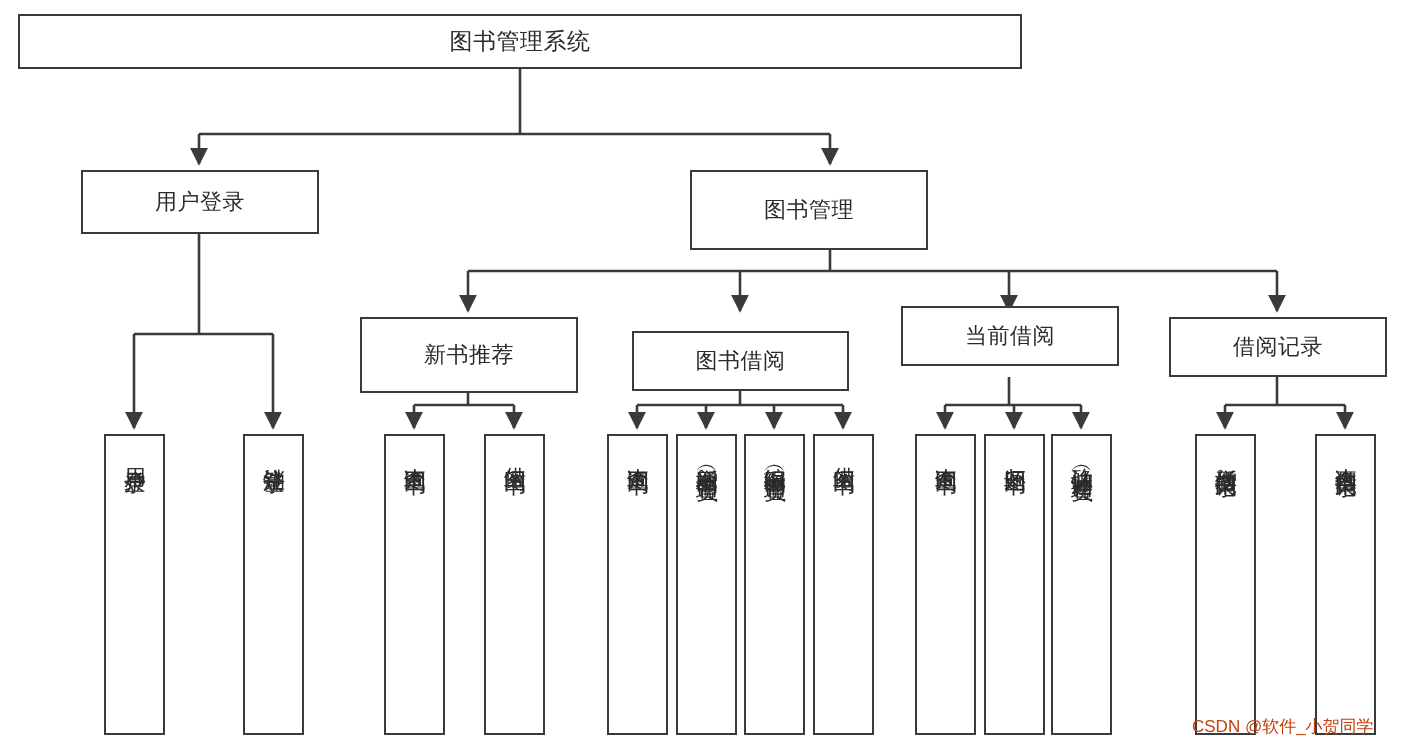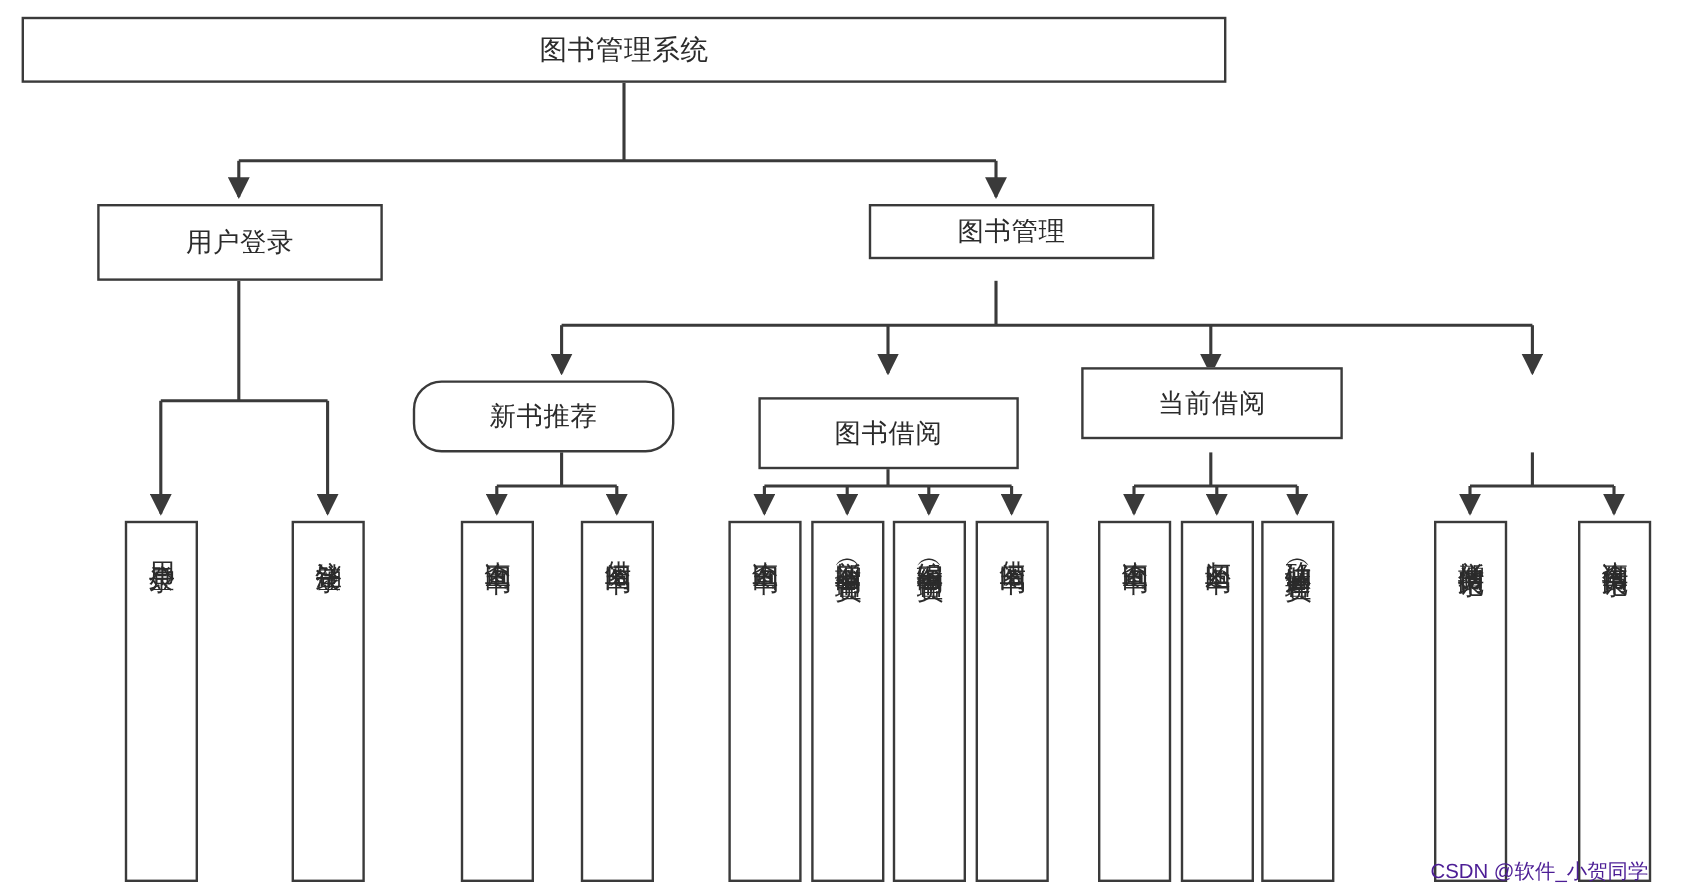--- a/index.html
+++ b/index.html
@@ -131,7 +131,7 @@
   <div class="node horizontal" style="left:81px; top:170px; width:238px; height:64px;">
     <span class="label">用户登录</span>
   </div>
-  <div class="node horizontal" style="left:724px; top:170px; width:238px; height:46px;">
+  <div class="node horizontal" style="left:690px; top:170px; width:238px; height:80px;">
     <span class="label">图书管理</span>
   </div>
 

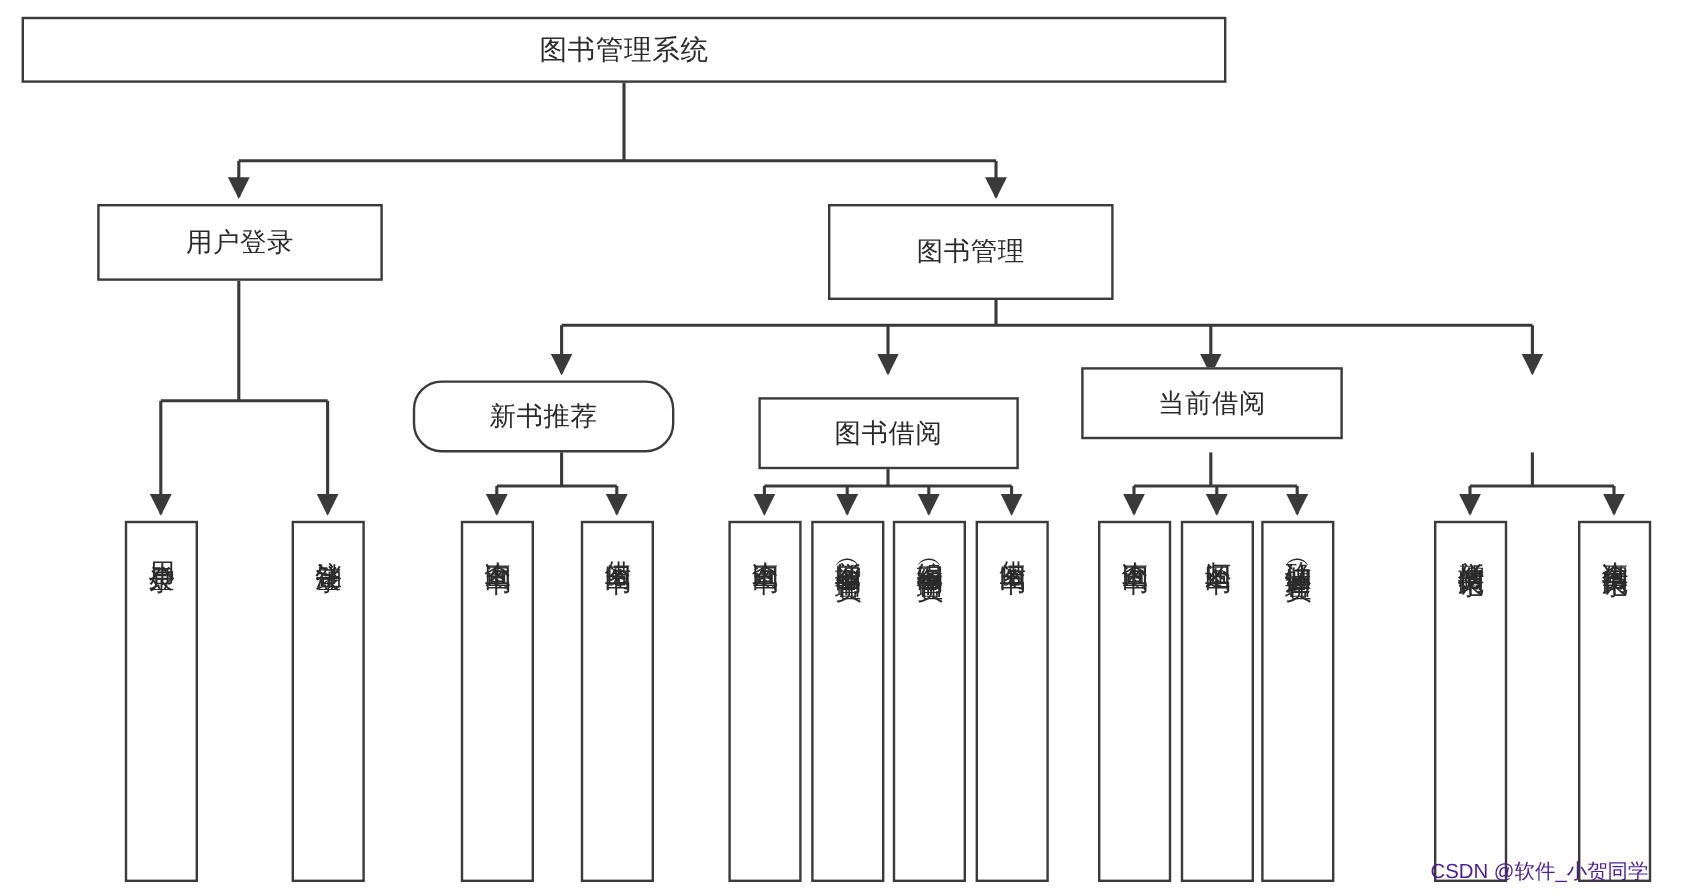--- a/index.html
+++ b/index.html
@@ -135,7 +135,7 @@
     <span class="label">图书管理</span>
   </div>
 
-  <div class="node horizontal" style="left:344px; top:317px; width:218px; height:60px;border-radius:24px;">
+  <div class="node horizontal" style="left:360px; top:317px; width:218px; height:76px;">
     <span class="label">新书推荐</span>
   </div>
   <div class="node horizontal" style="left:632px; top:331px; width:217px; height:60px;">

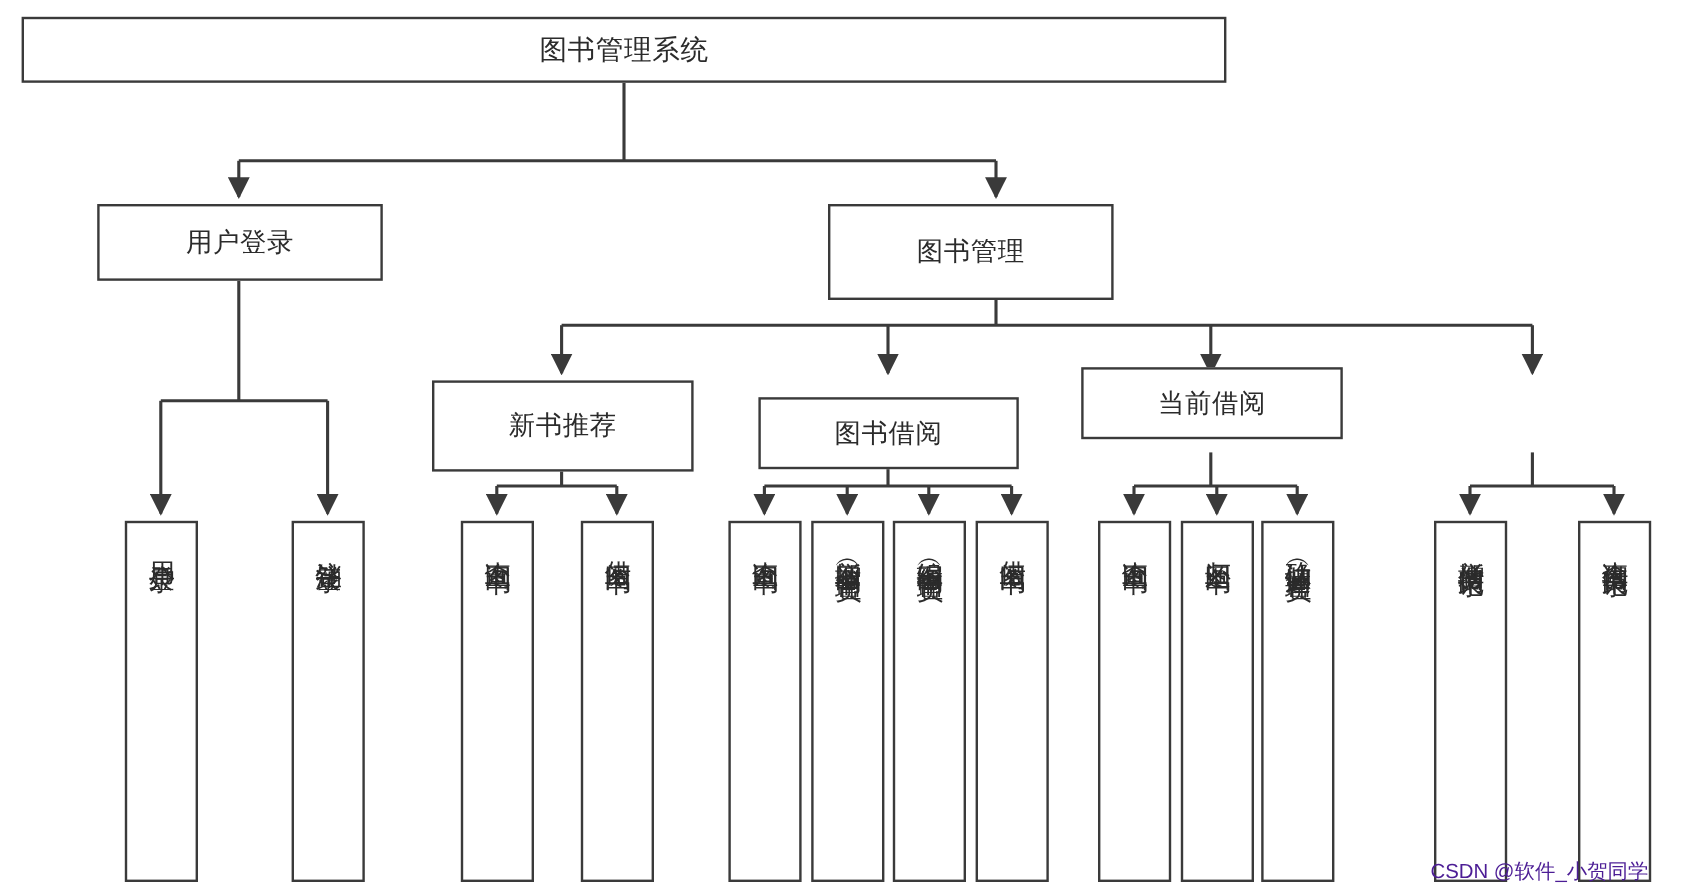--- a/index.html
+++ b/index.html
@@ -144,6 +144,9 @@
   <div class="node horizontal" style="left:901px; top:306px; width:218px; height:60px;">
     <span class="label">当前借阅</span>
   </div>
+  <div class="node horizontal" style="left:1169px; top:317px; width:218px; height:60px;">
+    <span class="label">借阅记录</span>
+  </div>
 
   <div class="node vertical" style="left:104px; top:434px; width:61px; height:301px;">
     <span class="label">用户登录</span>

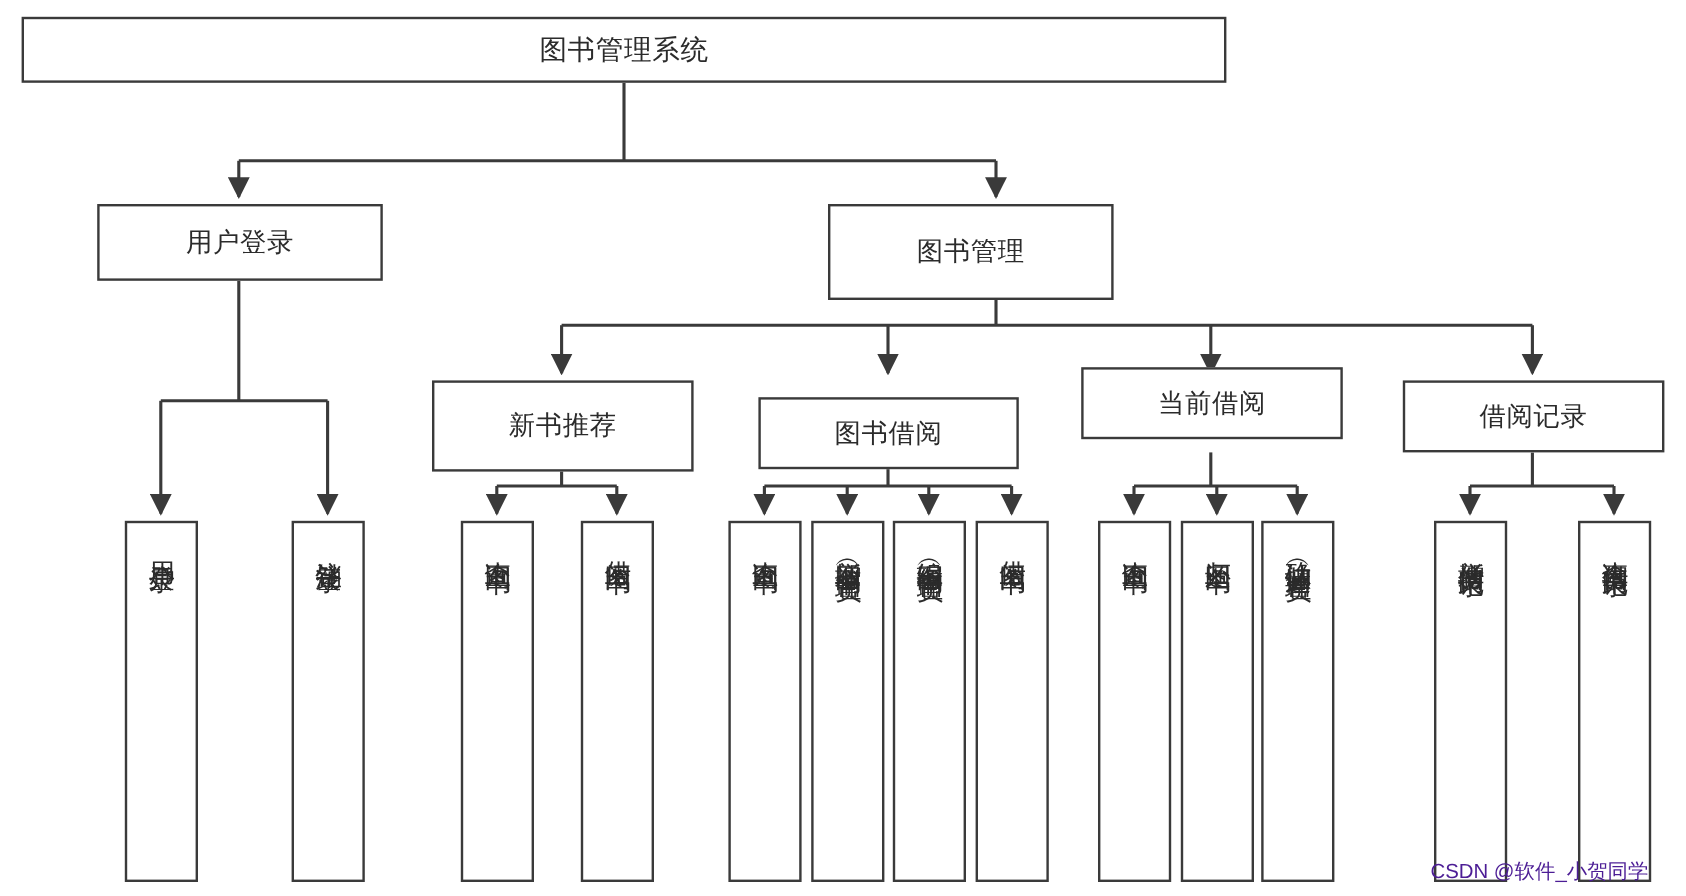--- a/index.html
+++ b/index.html
@@ -62,7 +62,7 @@
   .node.root .label { font-size: 23px; text-align: center; }
   .watermark {
     position: absolute;
-    color: #4c1d95;
+    color: #c2410c;
     font-size: 17px;
     white-space: nowrap;
     z-index: 3;

